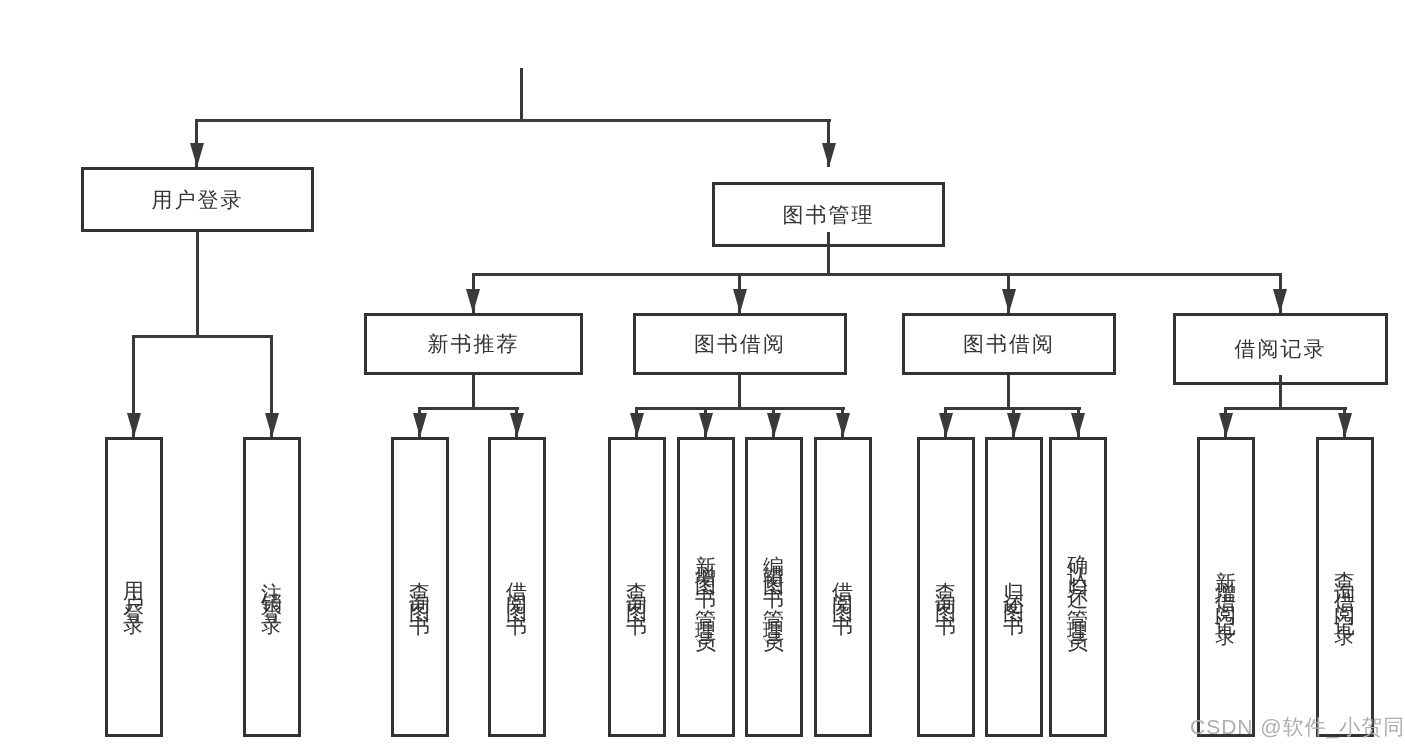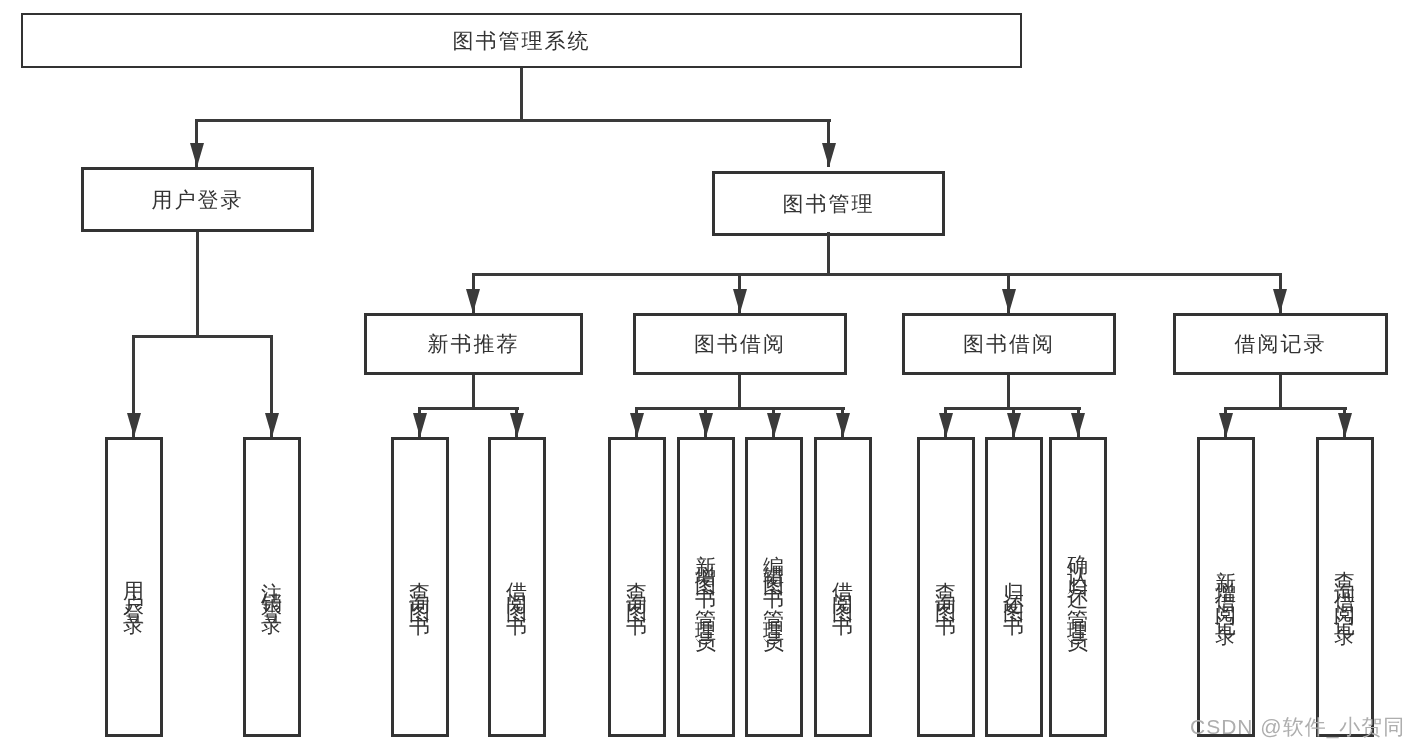--- a/index.html
+++ b/index.html
@@ -64,9 +64,6 @@
 
 <div id="stage">
 
-  <div class="box hbox" style="left:21px;top:13px;width:1001px;height:55px;border-width:2px">
-    <span class="h-label">图书管理系统</span>
-  </div>
 
   <div class="box hbox" style="left:81px;top:167px;width:233px;height:65px">
     <span class="h-label">用户登录</span>

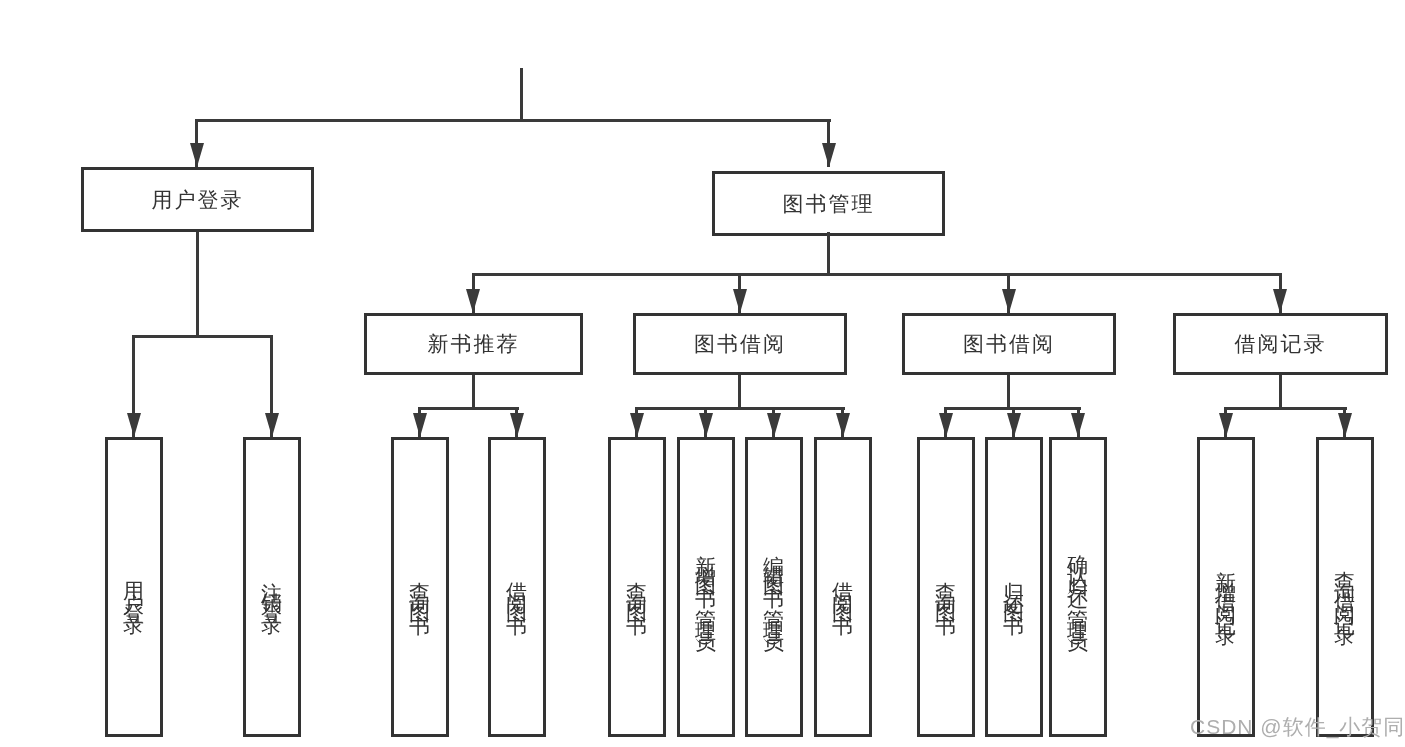--- a/index.html
+++ b/index.html
@@ -69,7 +69,7 @@
     <span class="h-label">用户登录</span>
   </div>
 
-  <div class="box hbox" style="left:712px;top:171px;width:233px;height:65px">
+  <div class="box hbox" style="left:712px;top:182px;width:233px;height:65px">
     <span class="h-label">图书管理</span>
   </div>
 

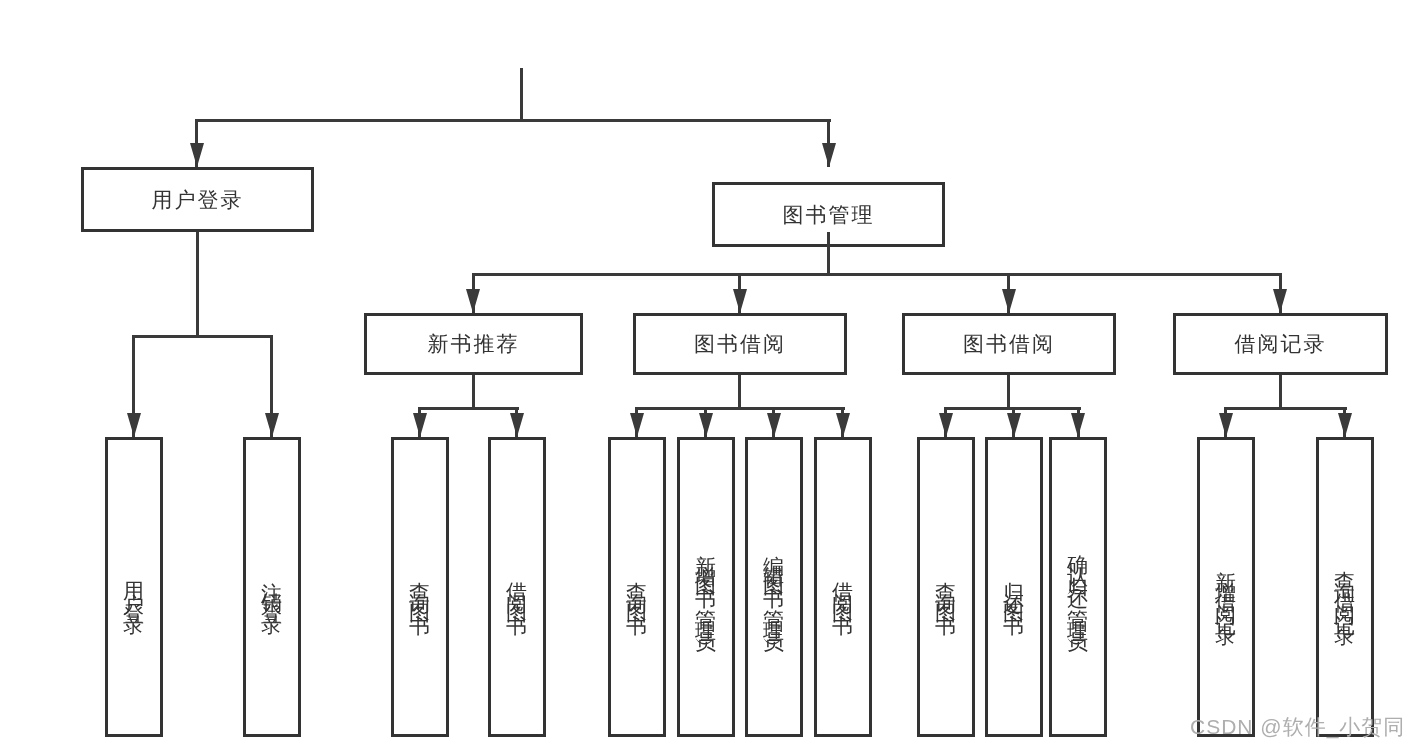--- a/index.html
+++ b/index.html
@@ -85,7 +85,7 @@
     <span class="h-label">图书借阅</span>
   </div>
 
-  <div class="box hbox" style="left:1173px;top:313px;width:215px;height:62px">
+  <div class="box hbox" style="left:1173px;top:313px;width:215px;height:72px">
     <span class="h-label">借阅记录</span>
   </div>
 

